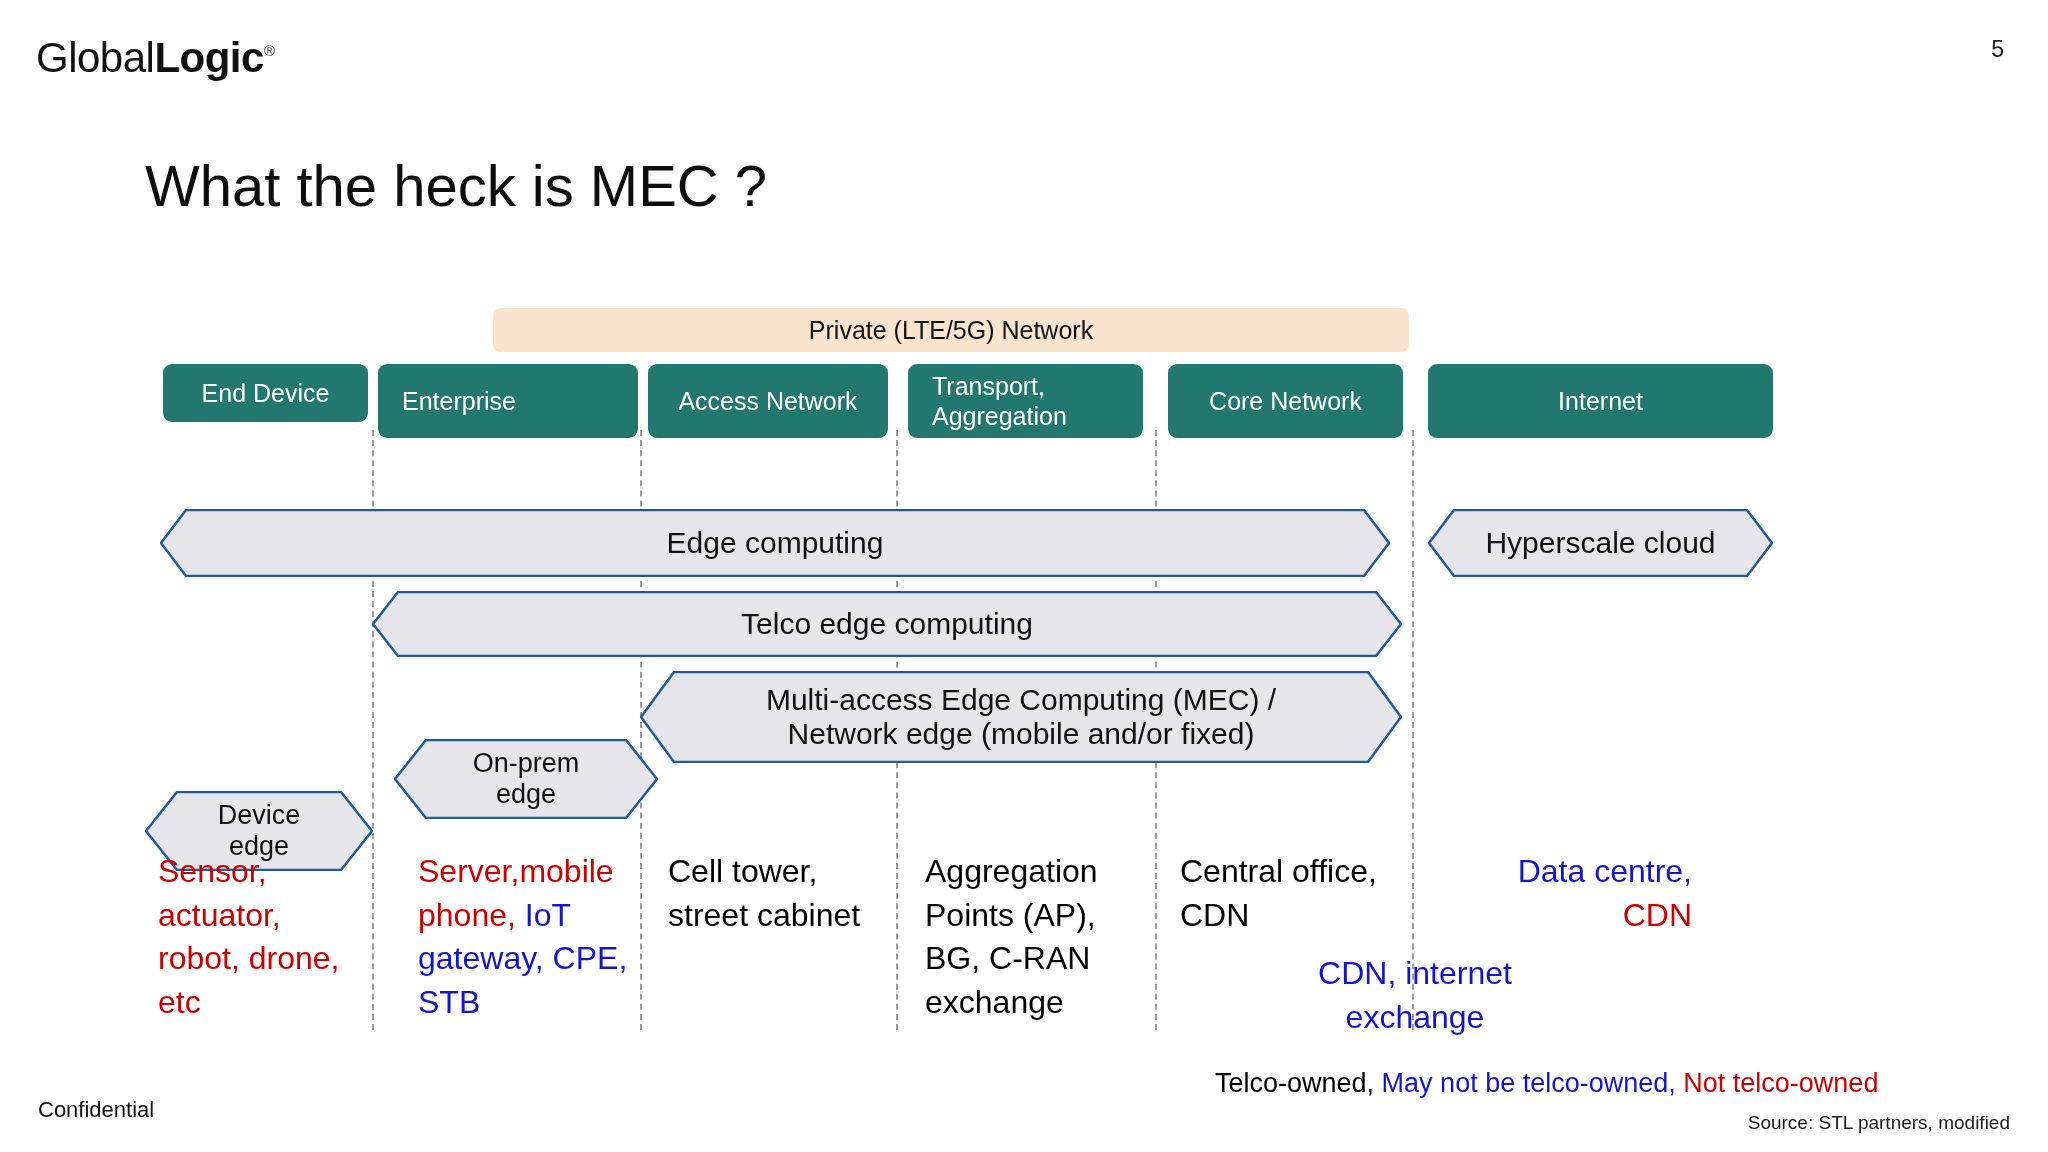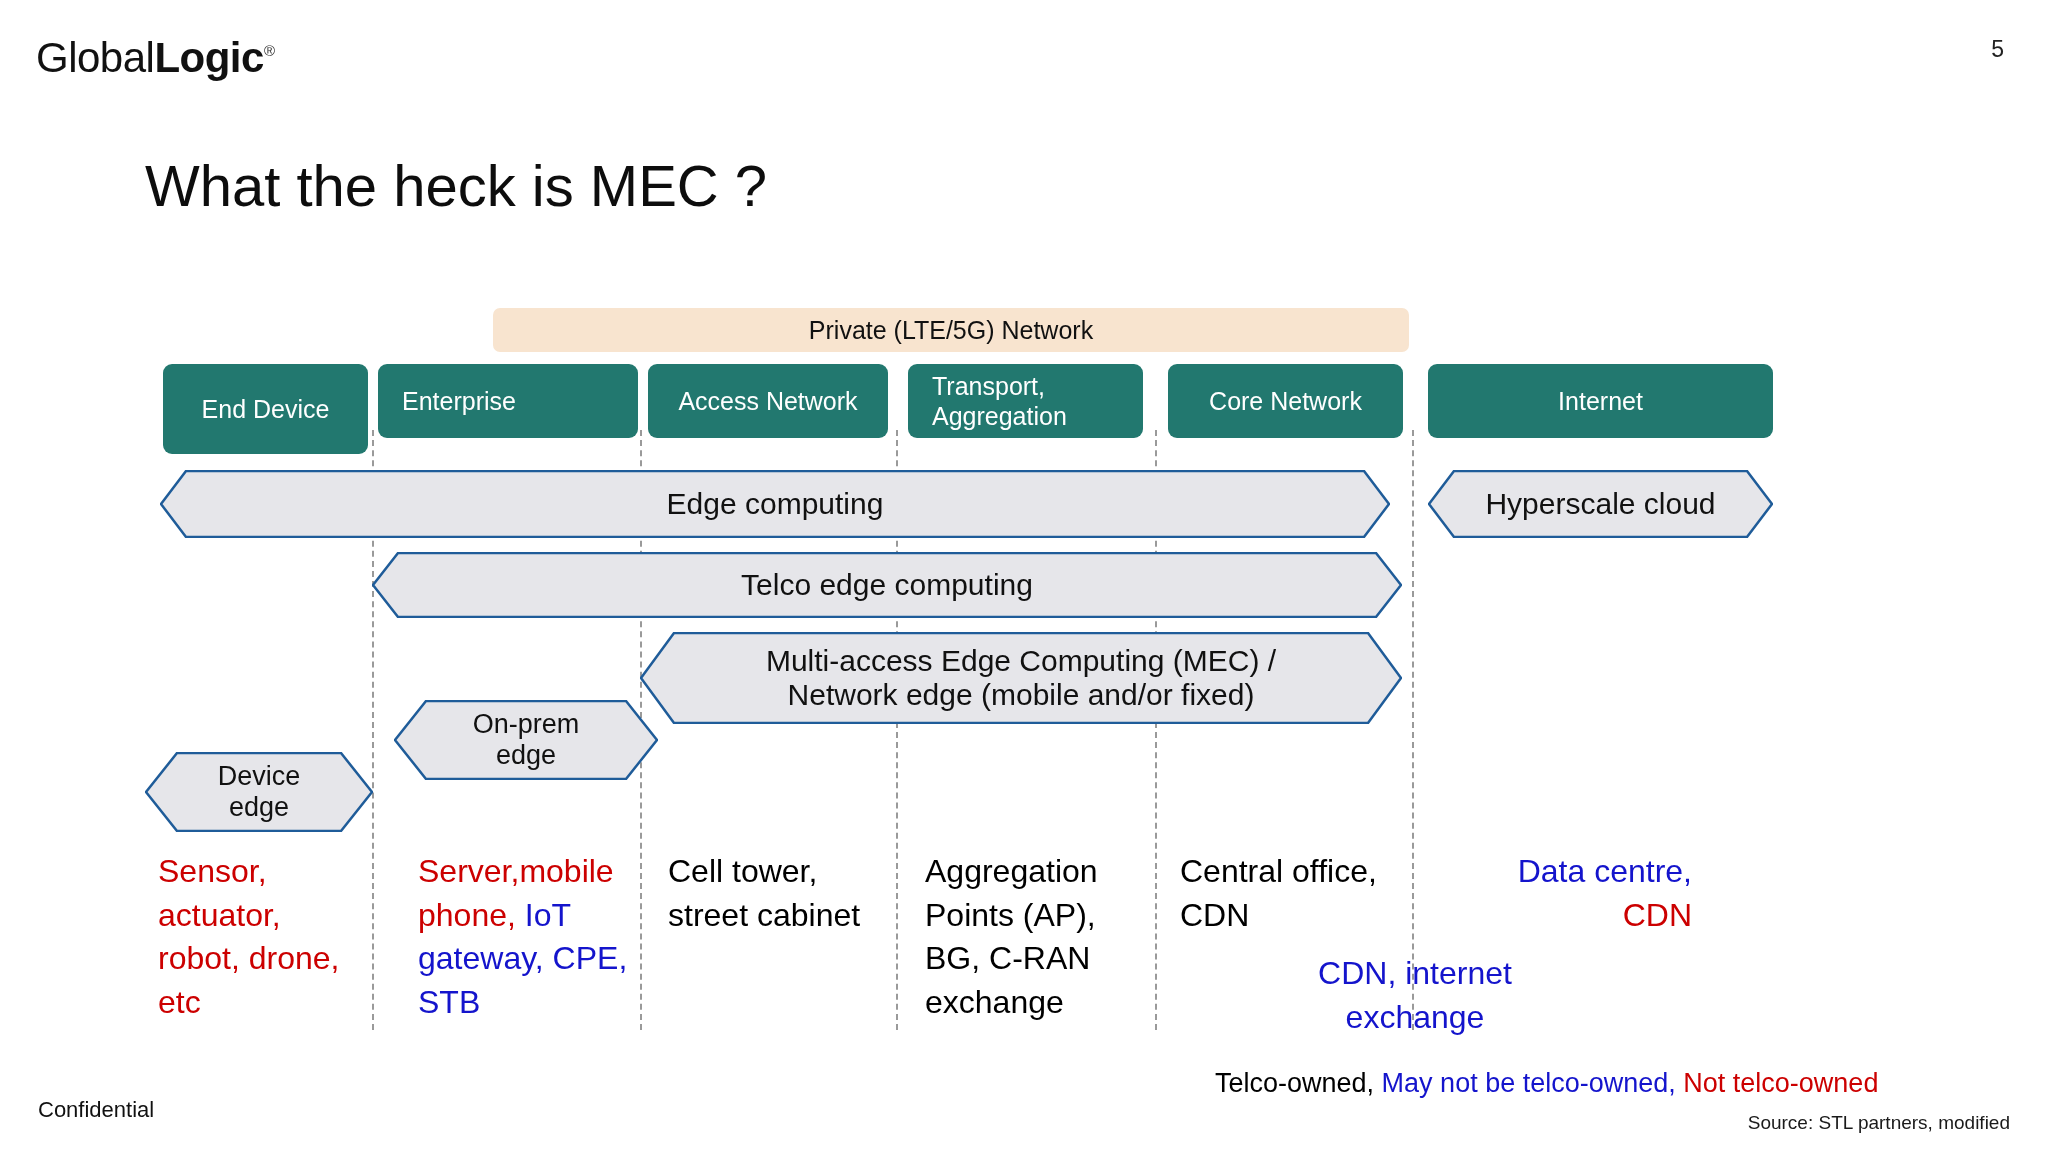--- a/index.html
+++ b/index.html
@@ -165,7 +165,7 @@
     <span>Private (LTE/5G) Network</span>
   </div>
 
-  <div class="stage center" style="left:163px; top:364px; width:205px; height:90px;">
+  <div class="stage center" style="left:163px; top:364px; width:205px; height:58px;">
     <span>End Device</span>
   </div>
 

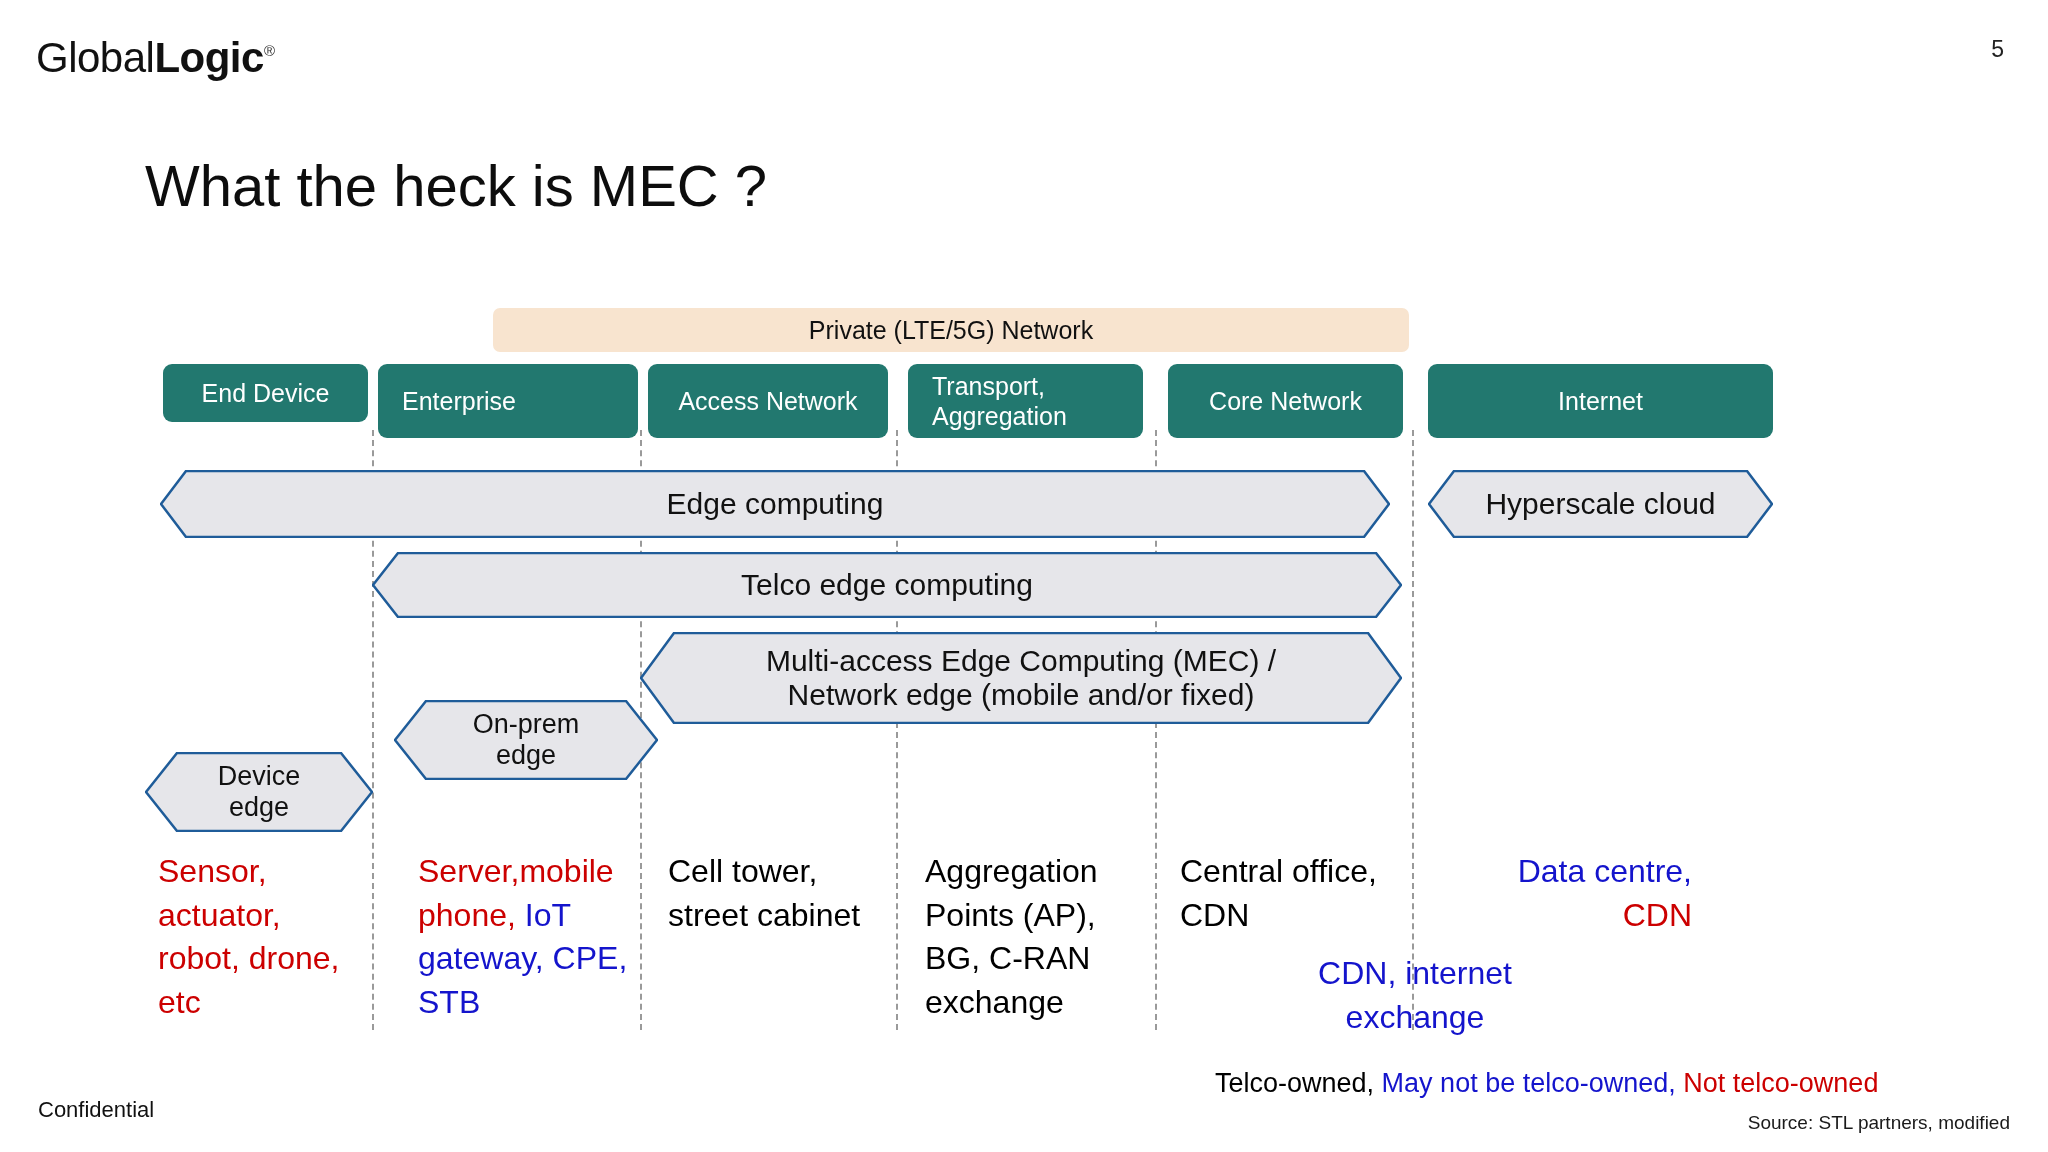--- a/index.html
+++ b/index.html
@@ -88,7 +88,7 @@
   .stage.left   { justify-content: flex-start; padding-left: 24px; }
 
   
-  .hexwrap { position: absolute; }
+  .hexwrap { position: absolute; margin-top: 39px; }
   .hexwrap svg { display: block; }
   .hexlabel {
     position: absolute;

